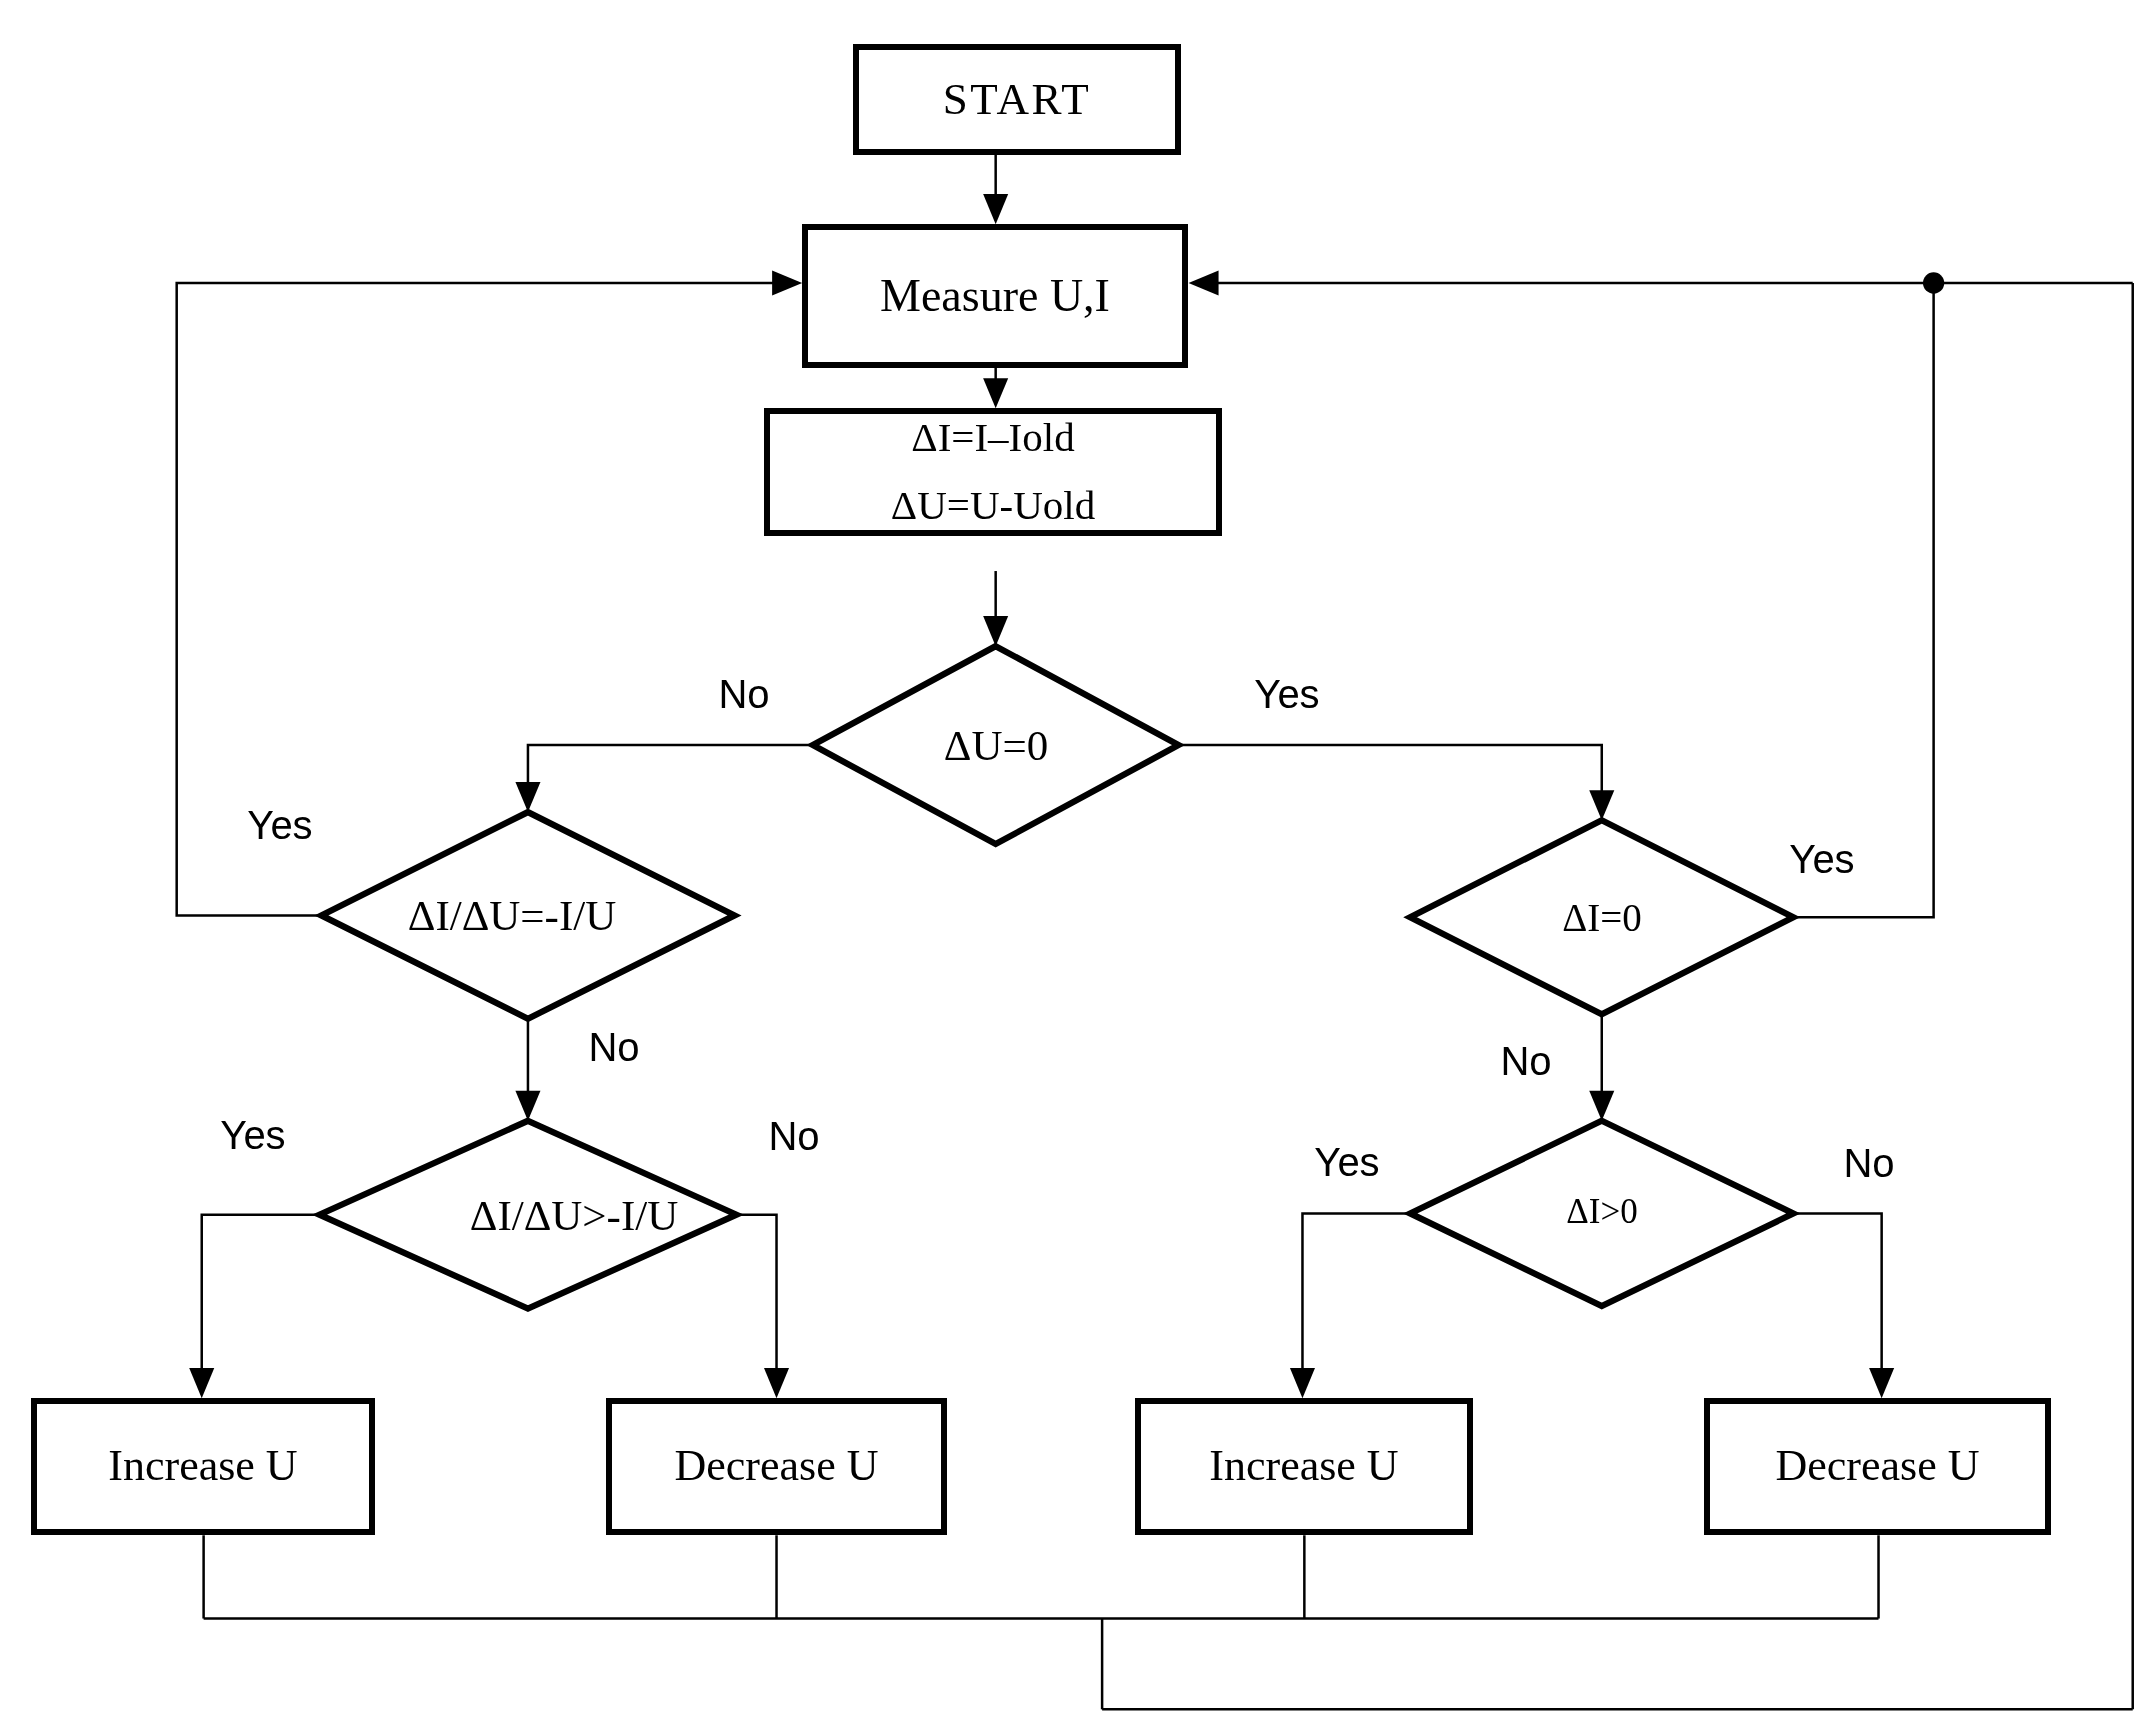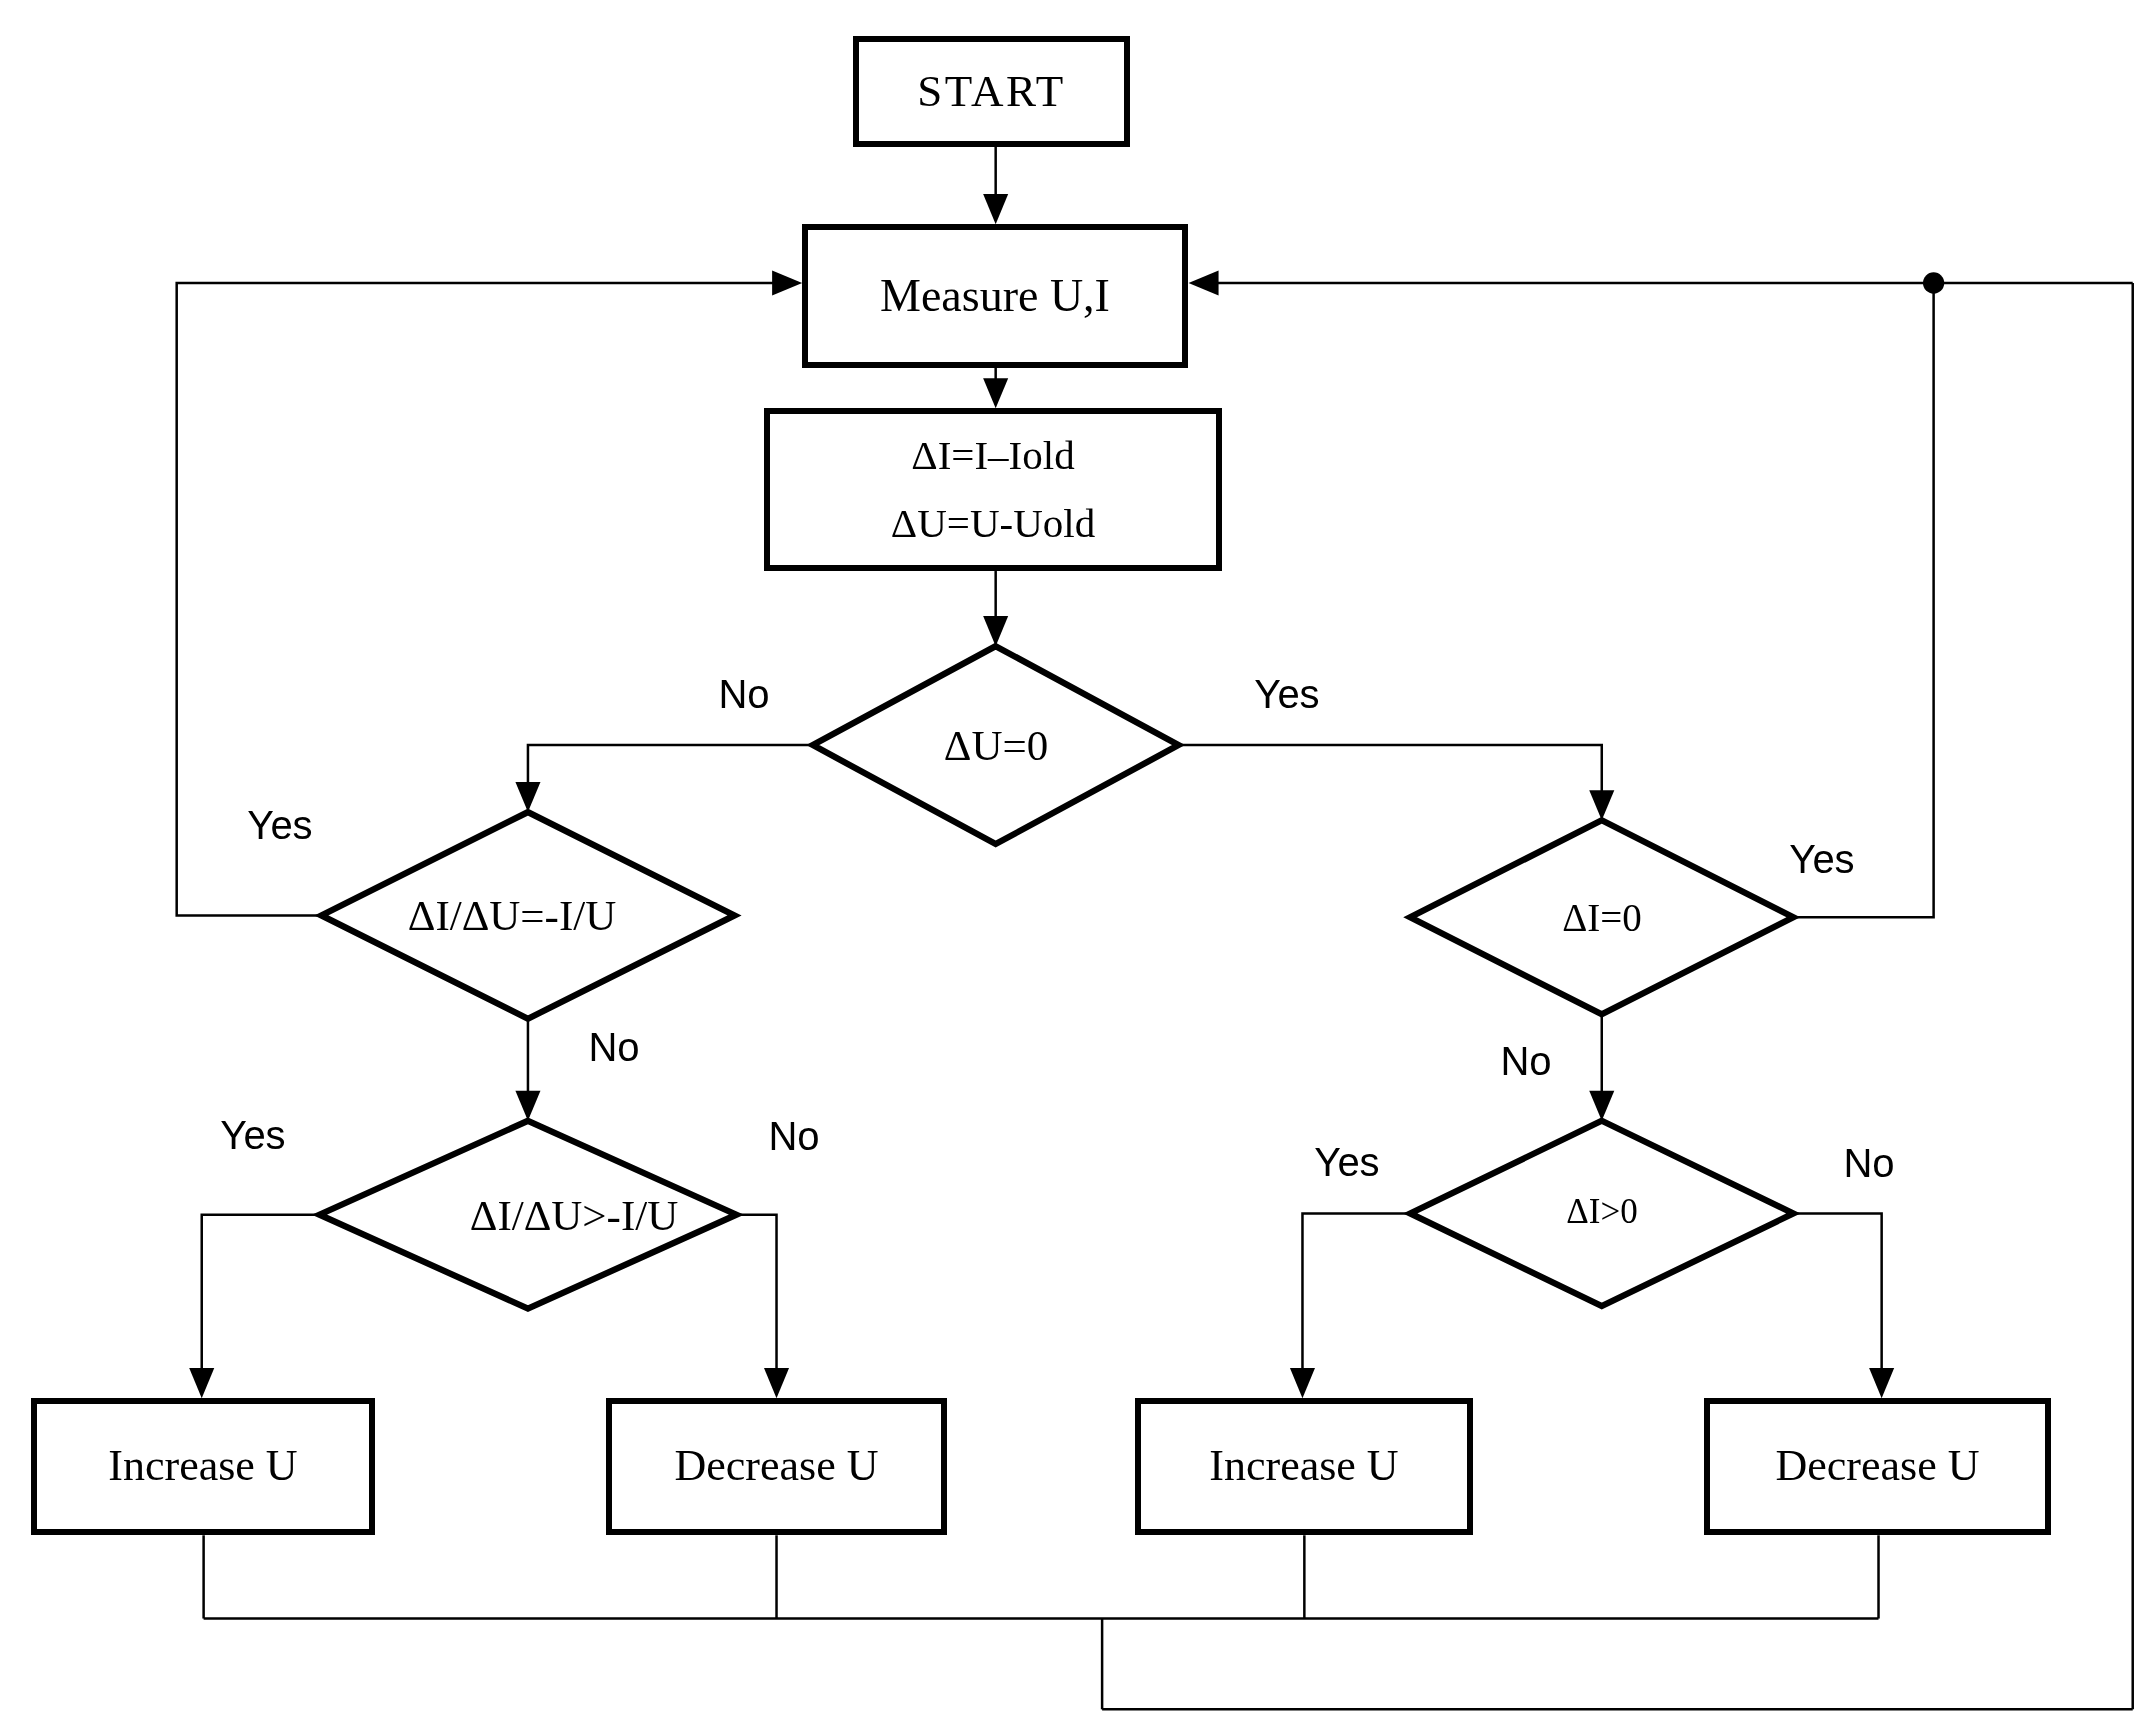--- a/index.html
+++ b/index.html
@@ -135,7 +135,7 @@
     </g>
   </svg>
 
-  <div class="node-box start" style="left:853px; top:36px; width:277px; height:111px;">
+  <div class="node-box start" style="left:853px; top:44px; width:328px; height:111px;">
     <span class="lbl">START</span>
   </div>
 

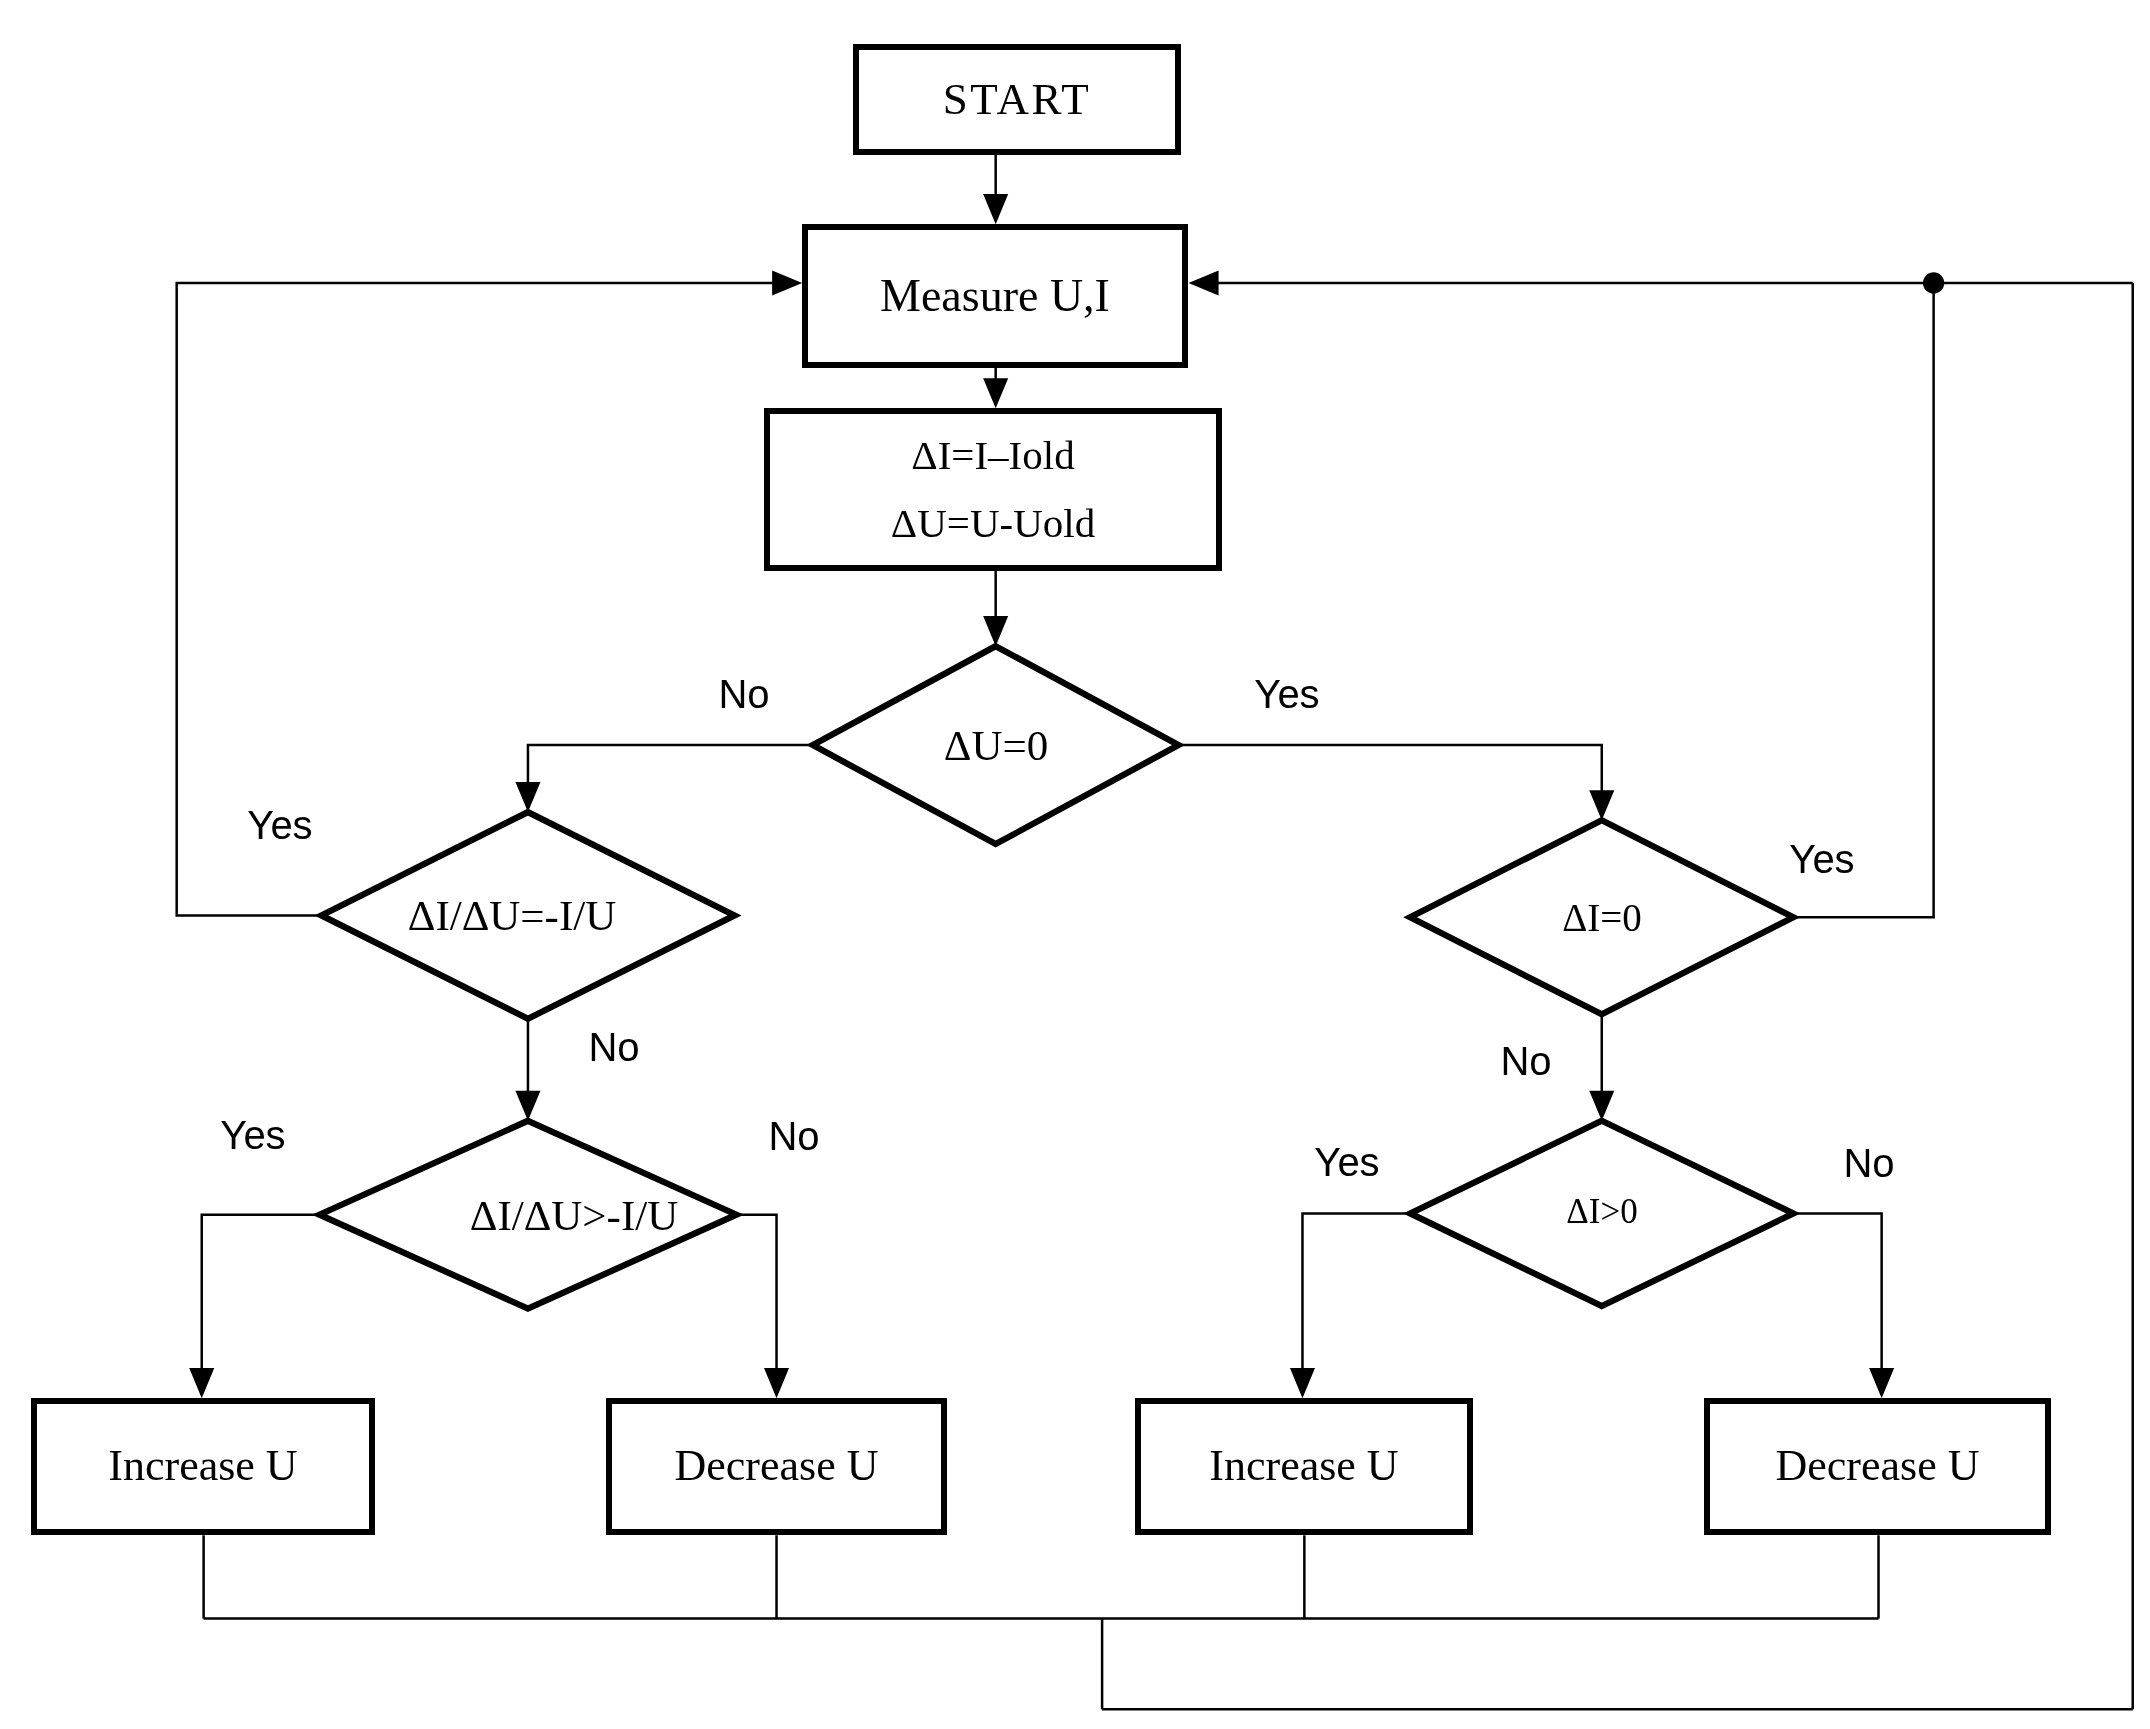--- a/index.html
+++ b/index.html
@@ -143,7 +143,7 @@
     <span class="lbl">Measure U,I</span>
   </div>
 
-  <div class="node-box delta" style="left:764px; top:408px; width:458px; height:163px;">
+  <div class="node-box delta" style="left:764px; top:408px; width:458px; height:128px;">
     <span class="lbl">
       <span>ΔI=I–Iold</span>
       <span>ΔU=U-Uold</span>

